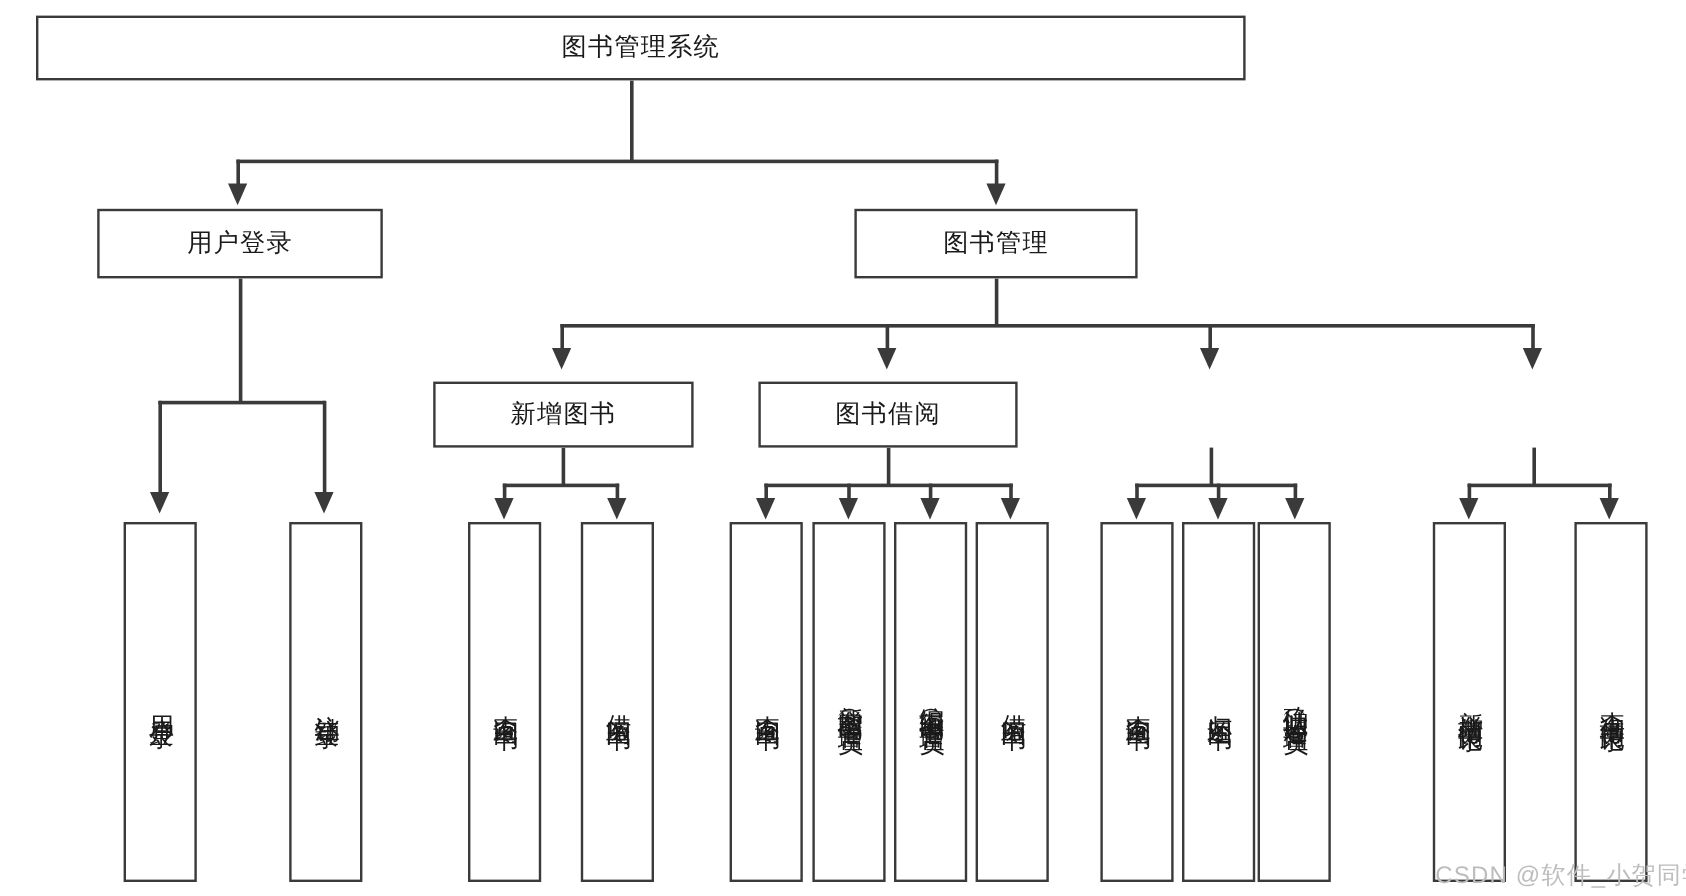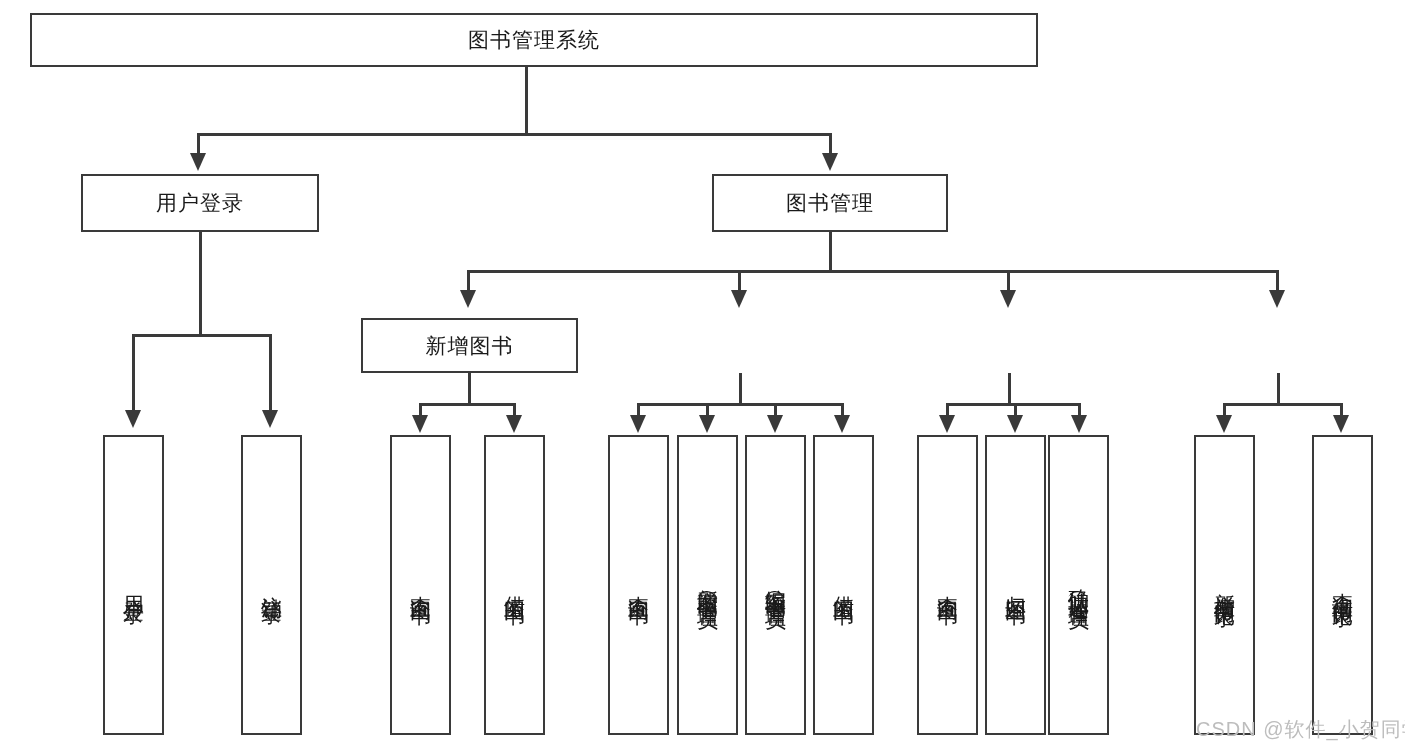--- a/index.html
+++ b/index.html
@@ -149,6 +149,9 @@
   <div class="node horizontal" style="left:361px; top:318px; width:217px; height:55px;">
     <span class="lbl">新增图书</span>
   </div>
+  <div class="node horizontal" style="left:632px; top:318px; width:216px; height:55px;">
+    <span class="lbl">图书借阅</span>
+  </div>
 
   <div class="node vertical" style="left:103px; top:435px; width:61px; height:300px;">
     <span class="lbl">用户登录</span>

